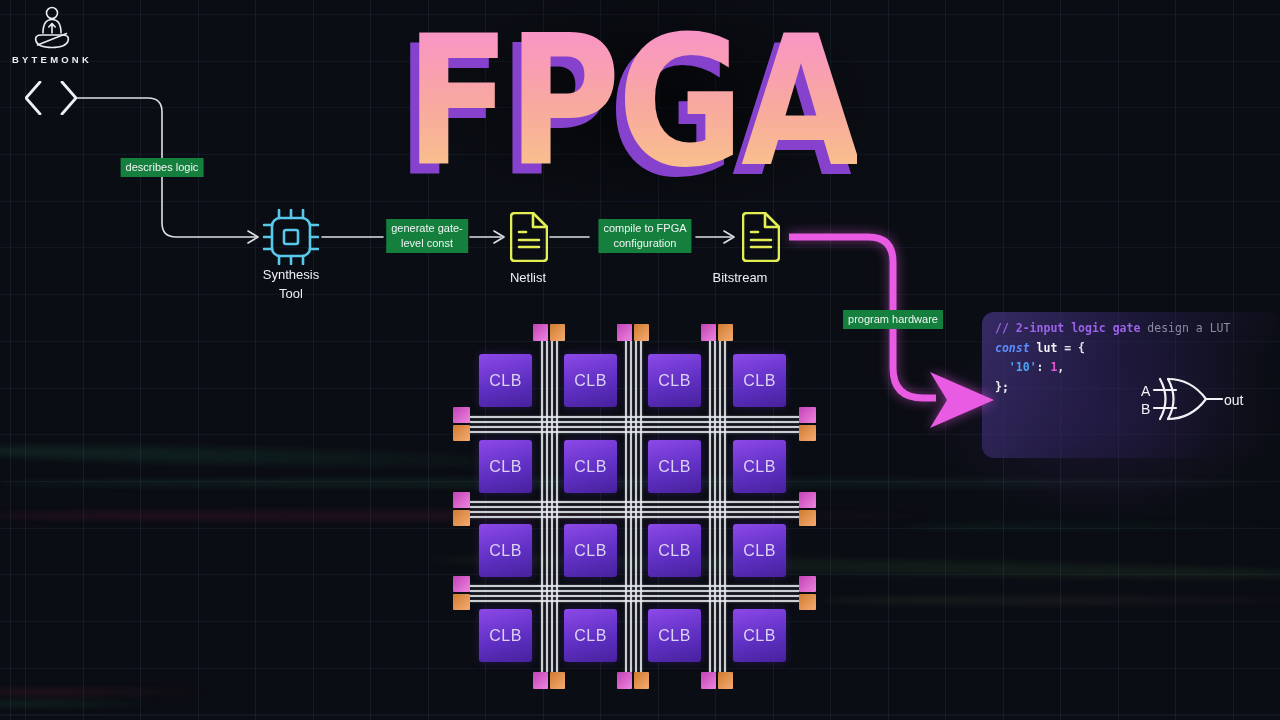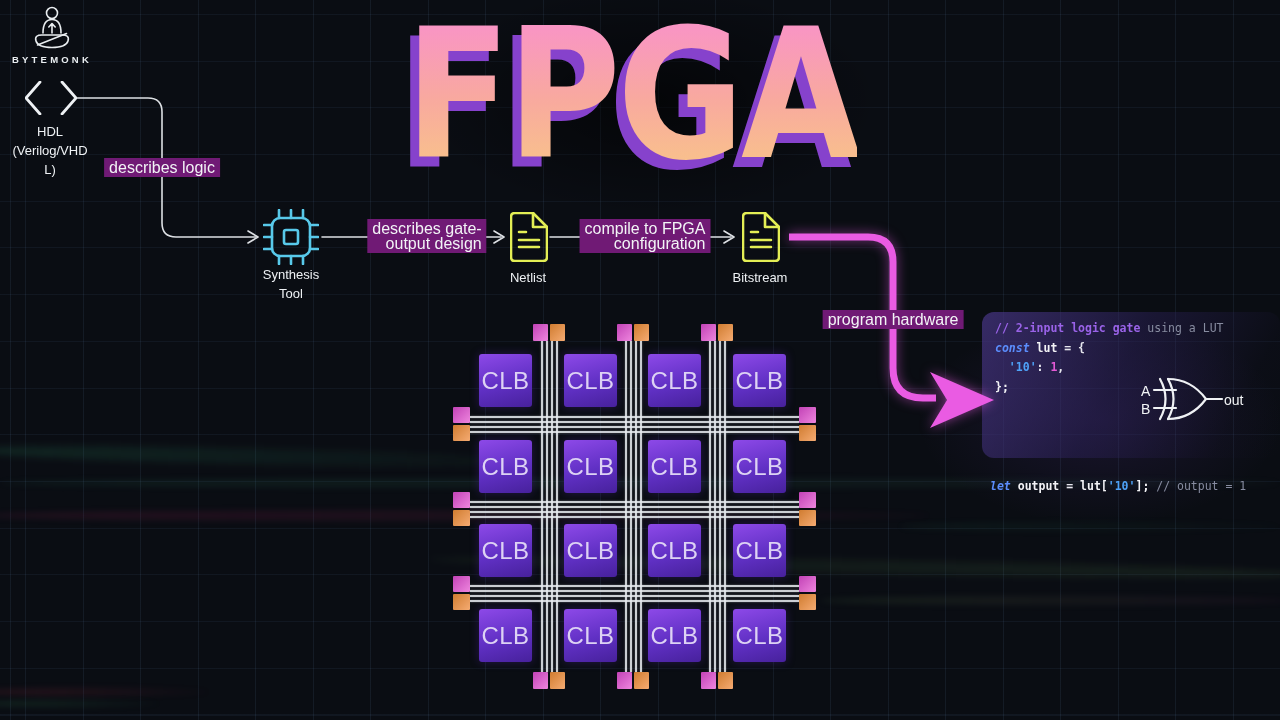--- a/index.html
+++ b/index.html
@@ -257,7 +257,6 @@
     <path d="M9,20 H16 M9,28 H29 M9,35 H29"></path>
   </svg>
 
-  <div class="nlabel" style="left:50px;top:122px"><span>HDL</span><br><span>(Verilog/VHD</span><br><span>L)</span></div>
   <div class="nlabel" style="left:291px;top:265px"><span>Synthesis</span><br><span>Tool</span></div>
   <div class="nlabel" style="left:528px;top:268px">Netlist</div>
   <div class="nlabel" style="left:760px;top:268px">Bitstream</div>

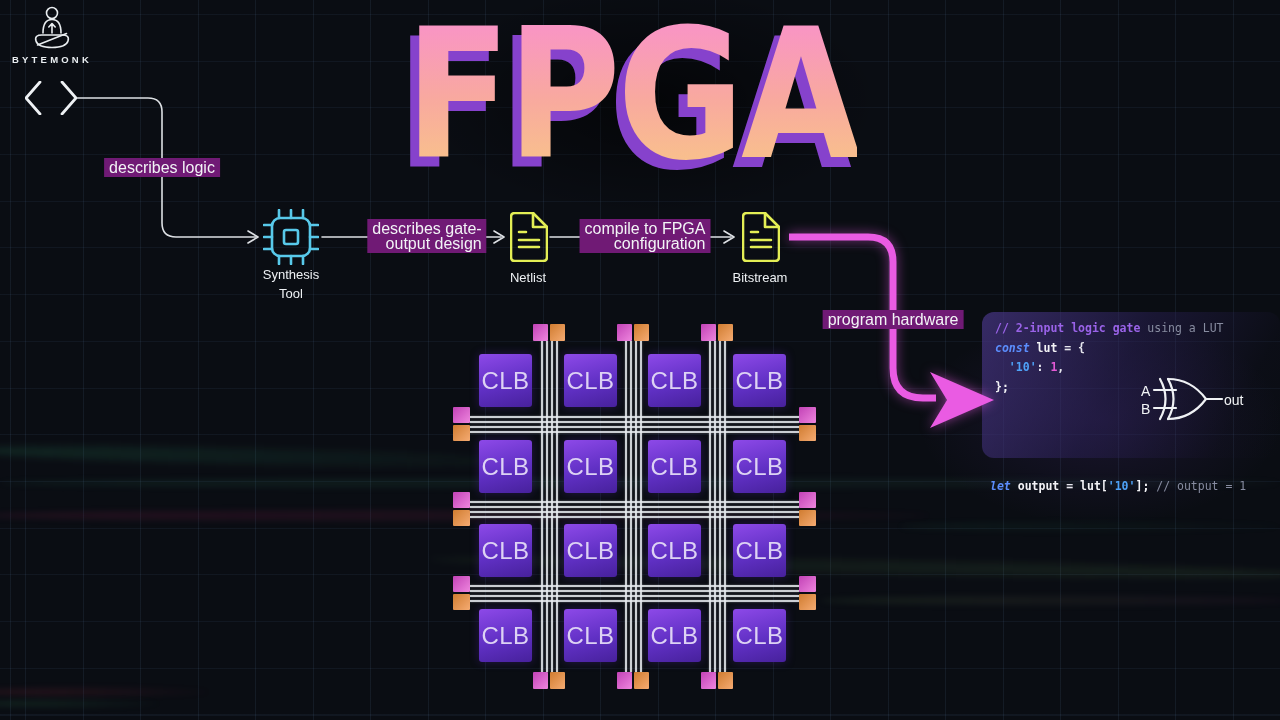--- a/index.html
+++ b/index.html
@@ -42,8 +42,8 @@
   
   .nlabel{position:absolute;transform:translateX(-50%);text-align:center;color:#eef1f4;
     font-size:13px;line-height:19px;white-space:pre;}
-  .elabel{position:absolute;transform:translateX(-50%);text-align:right;color:#f2f4f6;
-    font-size:16px;line-height:15px;background:#701a75;padding:2px 5px;white-space:nowrap;}
+  .elabel{position:absolute;transform:translateX(-50%);text-align:center;color:#f2f4f6;
+    font-size:11px;line-height:15px;background:#15803d;padding:2px 5px;white-space:nowrap;}
   .flow-svg{position:absolute;left:0;top:0;pointer-events:none;}
   .pink-glow{filter:drop-shadow(0 0 6px rgba(234,91,227,0.55));}
 

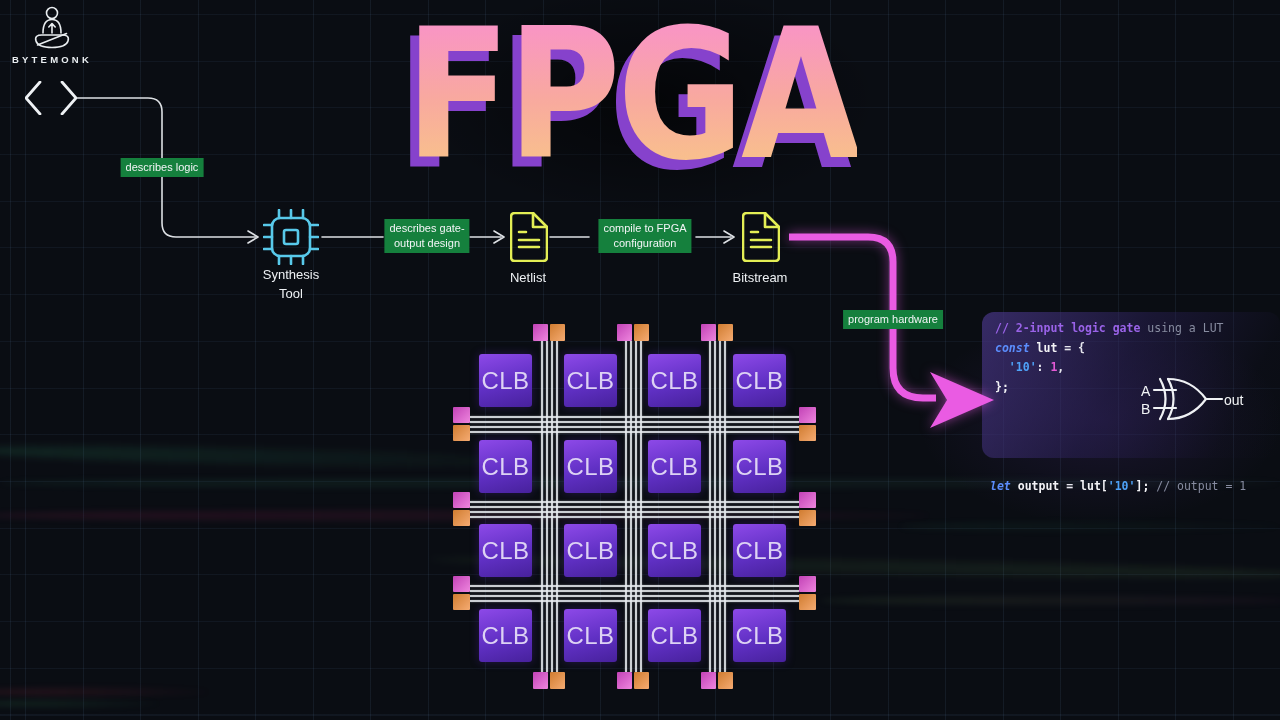--- a/index.html
+++ b/index.html
@@ -32,7 +32,7 @@
   .logo-text{margin-top:2px;font-size:9.5px;font-weight:bold;letter-spacing:3.2px;color:#e9edf0;}
 
   
-  .title-wrap{position:absolute;left:405px;top:5px;width:560px;height:220px;pointer-events:none;}
+  .title-wrap{position:absolute;left:405px;top:12px;width:560px;height:220px;pointer-events:none;}
   .title-txt{position:absolute;left:0;top:0;font-family:"DejaVu Sans",sans-serif;font-weight:bold;
     font-size:180px;line-height:1;letter-spacing:-4px;transform:scaleX(0.86);transform-origin:left top;white-space:nowrap;}
   .title-shadow{left:-9px;top:10px;color:#8642cc;}

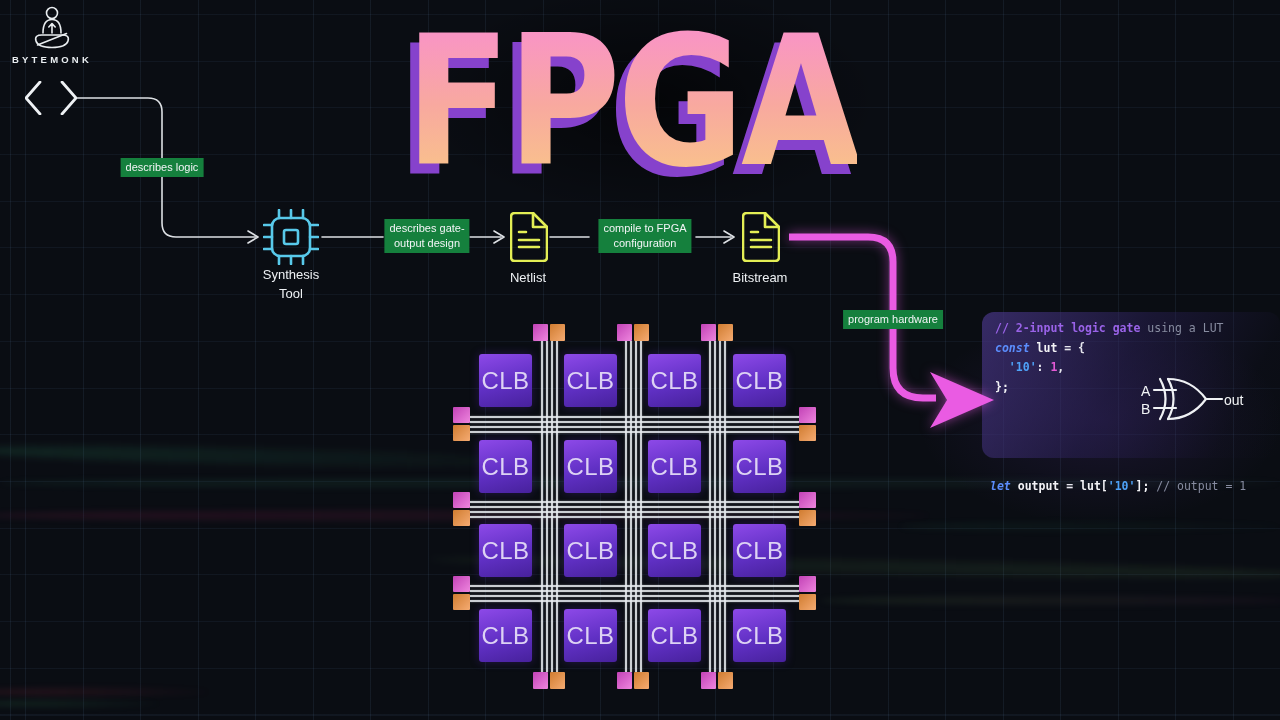--- a/index.html
+++ b/index.html
@@ -262,7 +262,7 @@
   <div class="nlabel" style="left:760px;top:268px">Bitstream</div>
 
   <div class="elabel" style="left:162px;top:158px">describes logic</div>
-  <div class="elabel" style="left:427px;top:219px"><span>describes gate-</span><br><span>output design</span></div>
+  <div class="elabel" style="left:427px;top:219px"><span>generate gate-</span><br><span>output design</span></div>
   <div class="elabel" style="left:645px;top:219px"><span>compile to FPGA</span><br><span>configuration</span></div>
   <div class="elabel" style="left:893px;top:310px">program hardware</div>
 

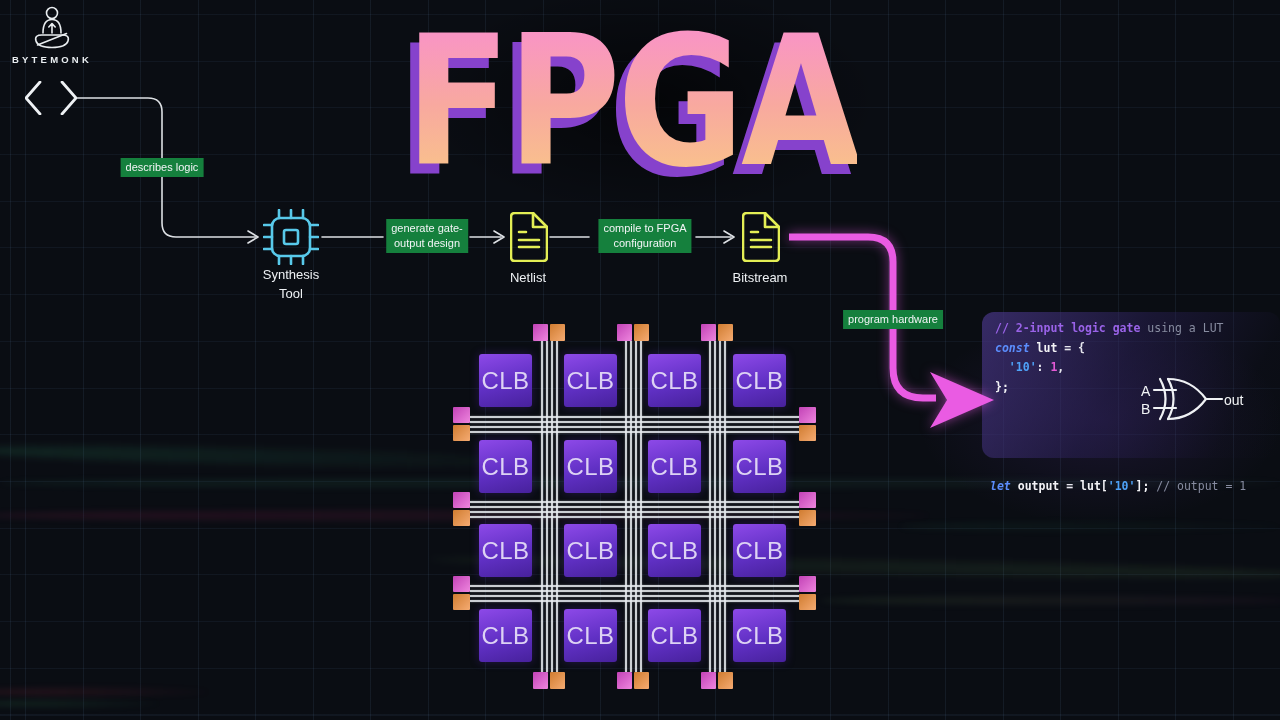--- a/index.html
+++ b/index.html
@@ -262,7 +262,7 @@
   <div class="nlabel" style="left:760px;top:268px">Bitstream</div>
 
   <div class="elabel" style="left:162px;top:158px">describes logic</div>
-  <div class="elabel" style="left:427px;top:219px"><span>generate gate-</span><br><span>output design</span></div>
+  <div class="elabel" style="left:427px;top:219px"><span>generate gate-</span><br><span>level const</span></div>
   <div class="elabel" style="left:645px;top:219px"><span>compile to FPGA</span><br><span>configuration</span></div>
   <div class="elabel" style="left:893px;top:310px">program hardware</div>
 

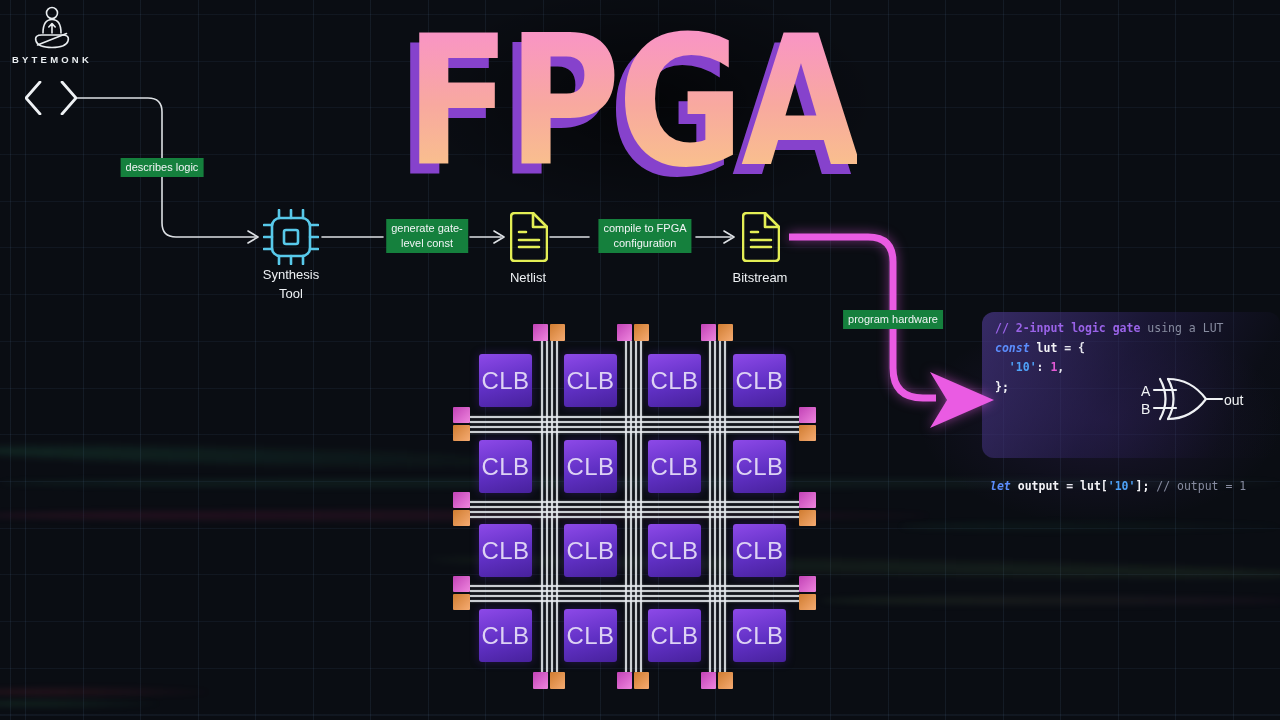--- a/index.html
+++ b/index.html
@@ -259,7 +259,7 @@
 
   <div class="nlabel" style="left:291px;top:265px"><span>Synthesis</span><br><span>Tool</span></div>
   <div class="nlabel" style="left:528px;top:268px">Netlist</div>
-  <div class="nlabel" style="left:760px;top:268px">Bitstream</div>
+  <div class="nlabel" style="left:740px;top:268px">Bitstream</div>
 
   <div class="elabel" style="left:162px;top:158px">describes logic</div>
   <div class="elabel" style="left:427px;top:219px"><span>generate gate-</span><br><span>level const</span></div>

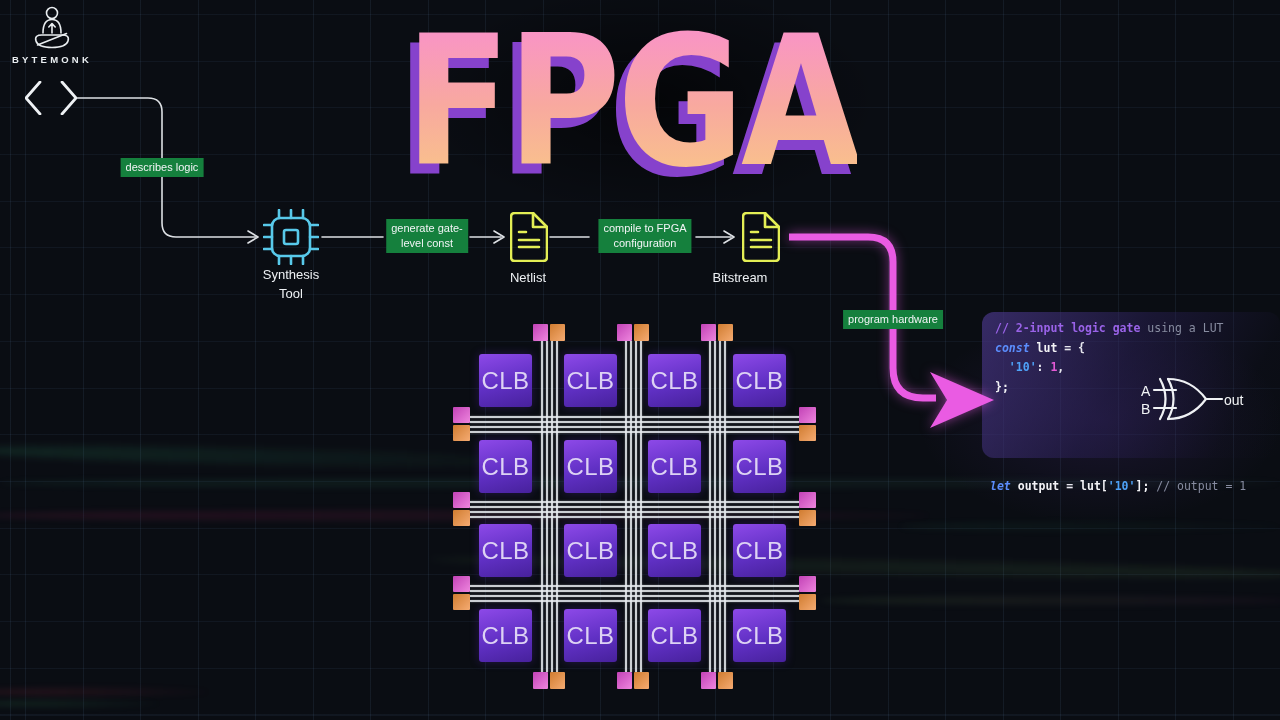--- a/index.html
+++ b/index.html
@@ -110,7 +110,7 @@
 
   <div class="code-panel">
     <div id="code-lines">
-        <div class="code-line"><span class="tok cp">// 2-input logic gate</span><span class="tok cg"> using a LUT</span></div>
+        <div class="code-line"><span class="tok cp">// 2-input logic gate</span><span class="tok cg"> design a LUT</span></div>
         <div class="code-line"><span class="tok kw">const</span><span class="tok pl"> </span><span class="tok id">lut</span><span class="tok pl"> = {</span></div>
         <div class="code-line"><span class="tok pl">  </span><span class="tok str">'10'</span><span class="tok pl">: </span><span class="tok num">1</span><span class="tok pl">,</span></div>
         <div class="code-line"><span class="tok id">};</span></div>

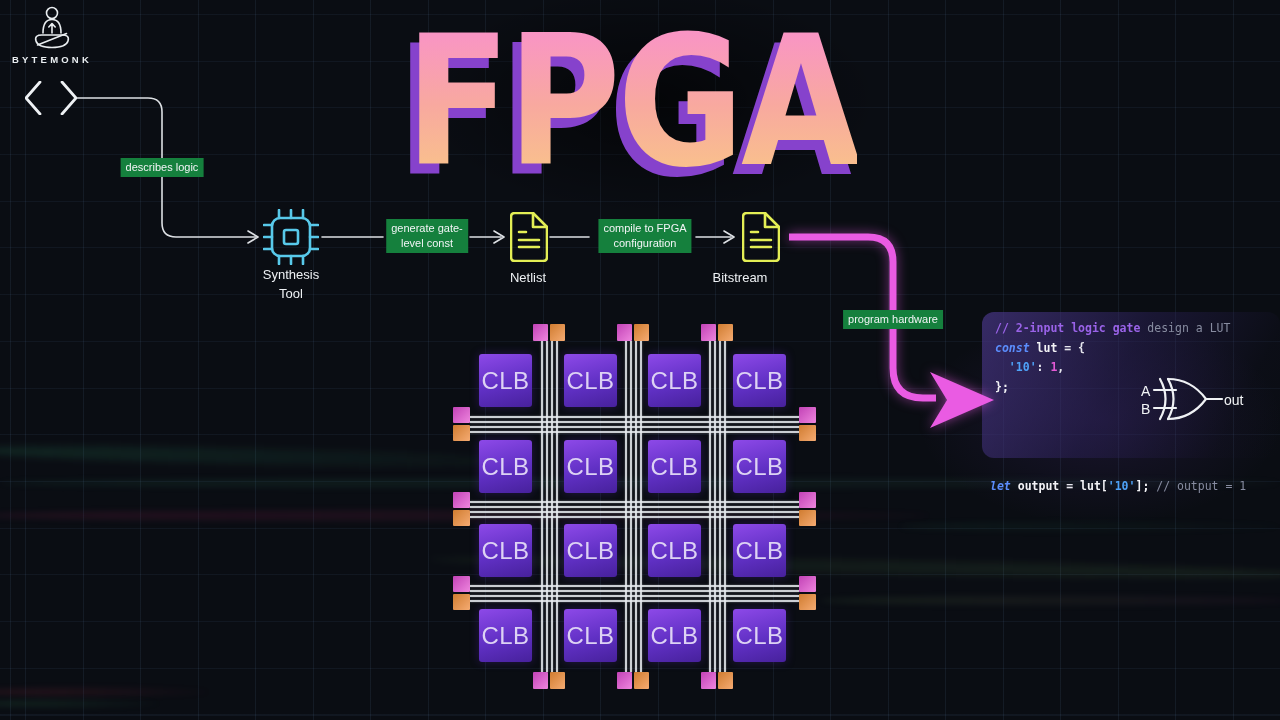--- a/index.html
+++ b/index.html
@@ -55,7 +55,7 @@
   .blk.orange{background:linear-gradient(135deg,#d07c30 0%,#f5ab72 100%);}
   .clb{border-radius:3px;background:linear-gradient(165deg,#8d49e8 0%,#6030c4 55%,#47219c 100%);
     display:flex;align-items:center;justify-content:center;box-shadow:0 0 10px rgba(90,40,180,0.35);}
-  .clb span{color:#ddd2f4;font-size:24px;letter-spacing:0.5px;}
+  .clb span{color:#ddd2f4;font-size:16px;letter-spacing:0.5px;}
 
   
   .code-panel{position:absolute;left:982px;top:312px;width:298px;height:146px;border-radius:12px;

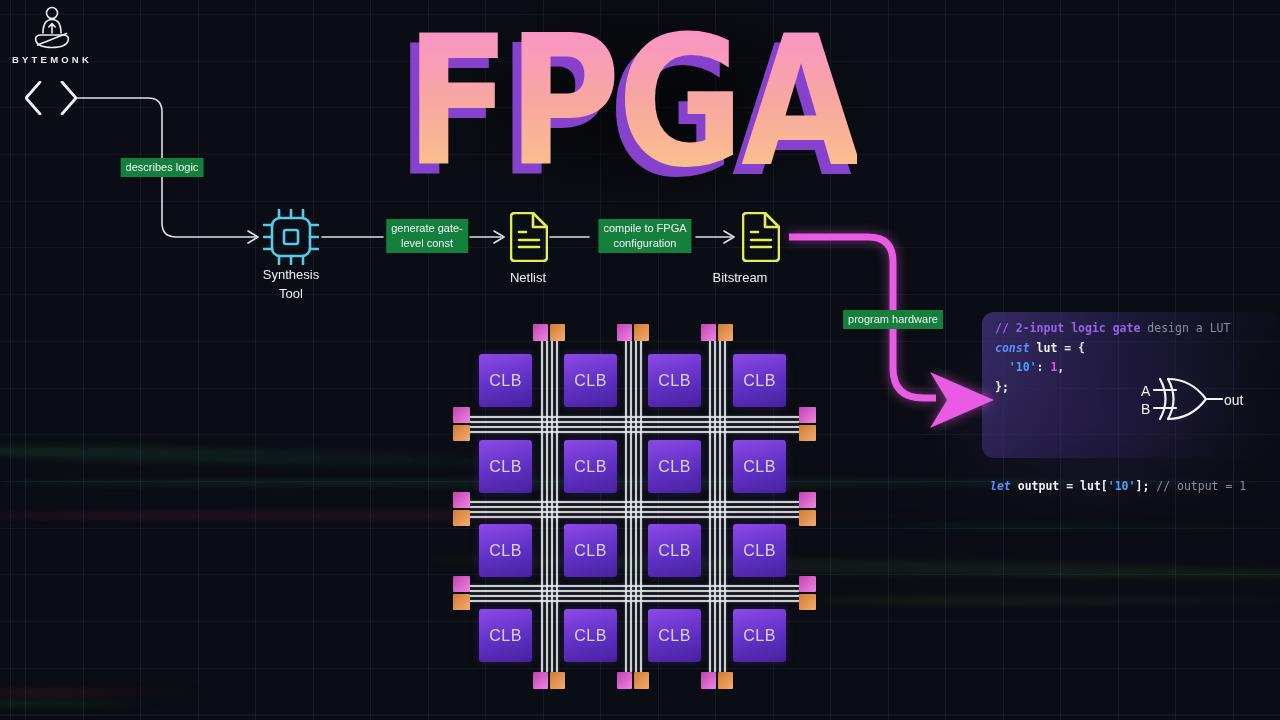--- a/index.html
+++ b/index.html
@@ -116,7 +116,6 @@
         <div class="code-line"><span class="tok id">};</span></div>
       </div>
   </div>
-  <div class="code-extra" id="code-output-line"><span class="tok kw">let</span><span class="tok pl"> </span><span class="tok id">output</span><span class="tok pl"> = </span><span class="tok id">lut[</span><span class="tok str">'10'</span><span class="tok id">];</span><span class="tok cg"> // output = 1</span></div>
 
   <div id="clb-grid">
       <div class="wire" style="left: 541px; top: 341px; width: 1.5px; height: 331px;"></div>

